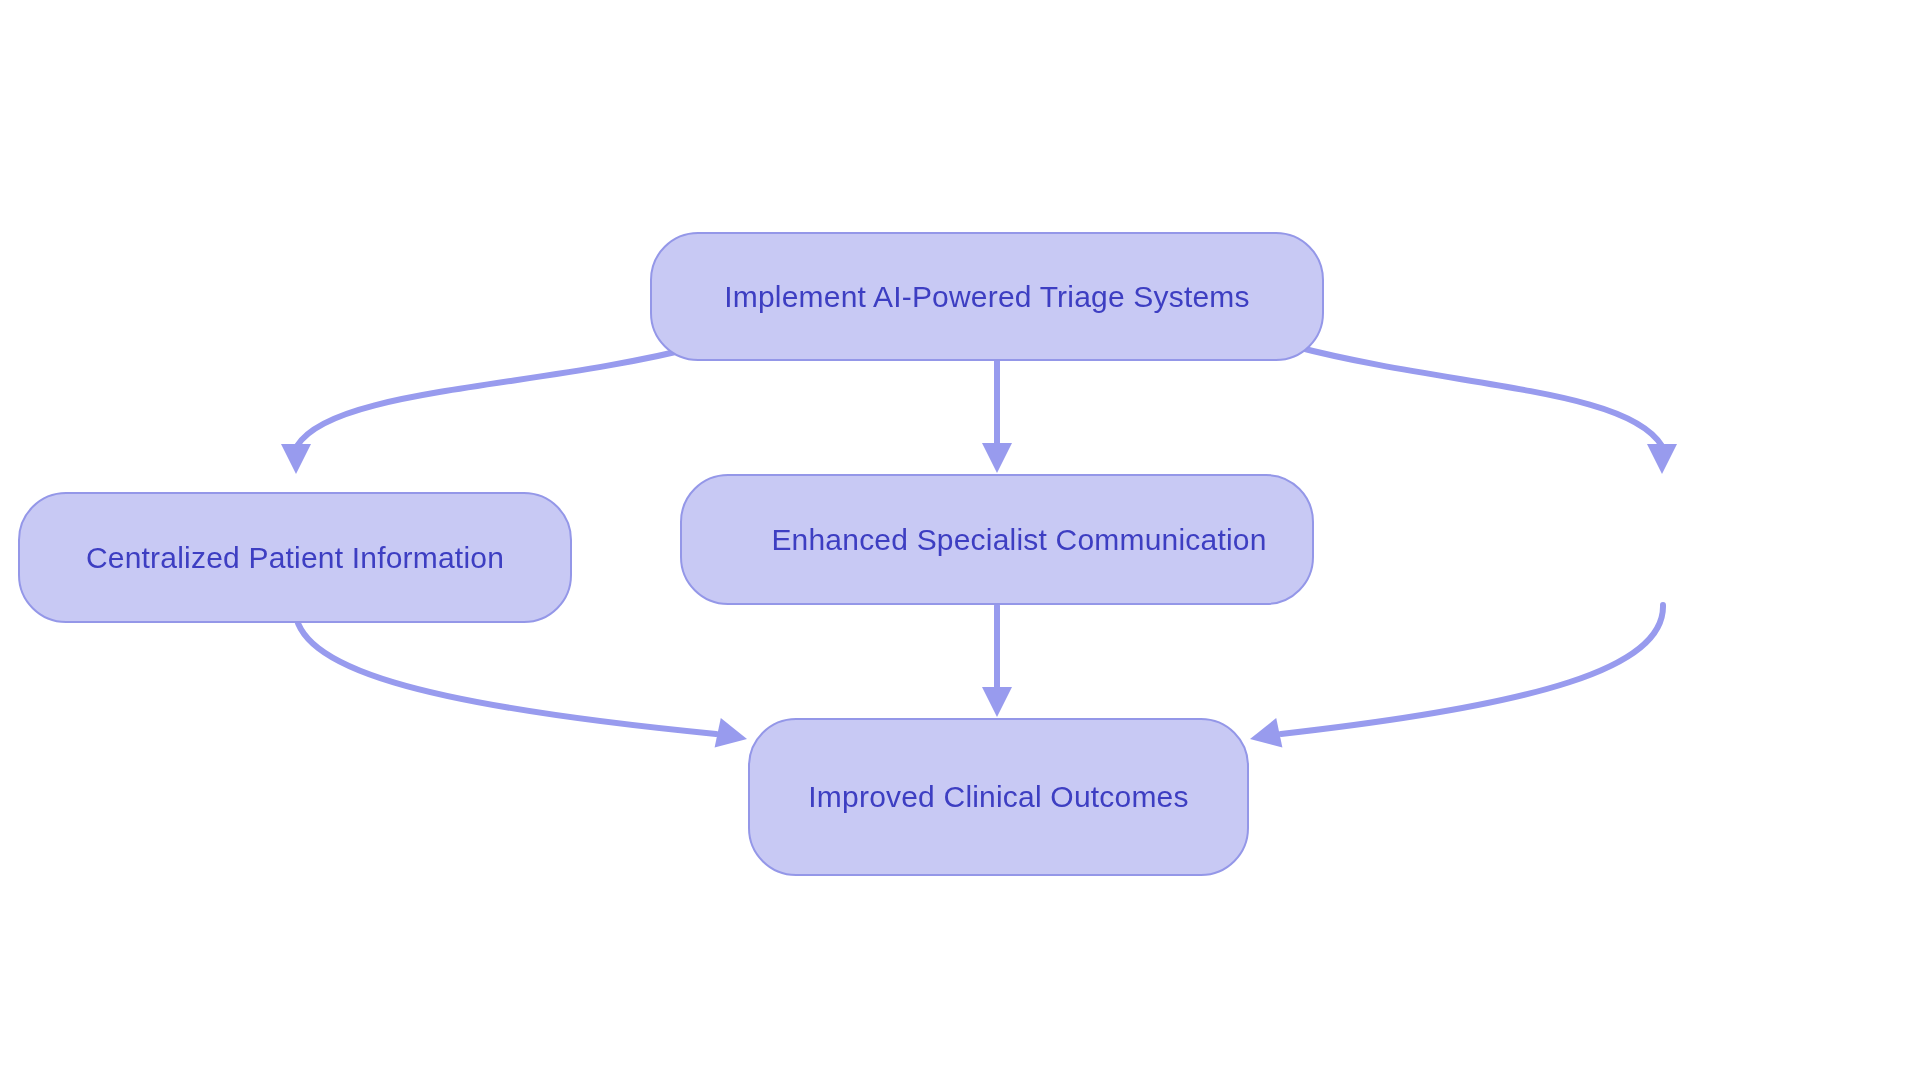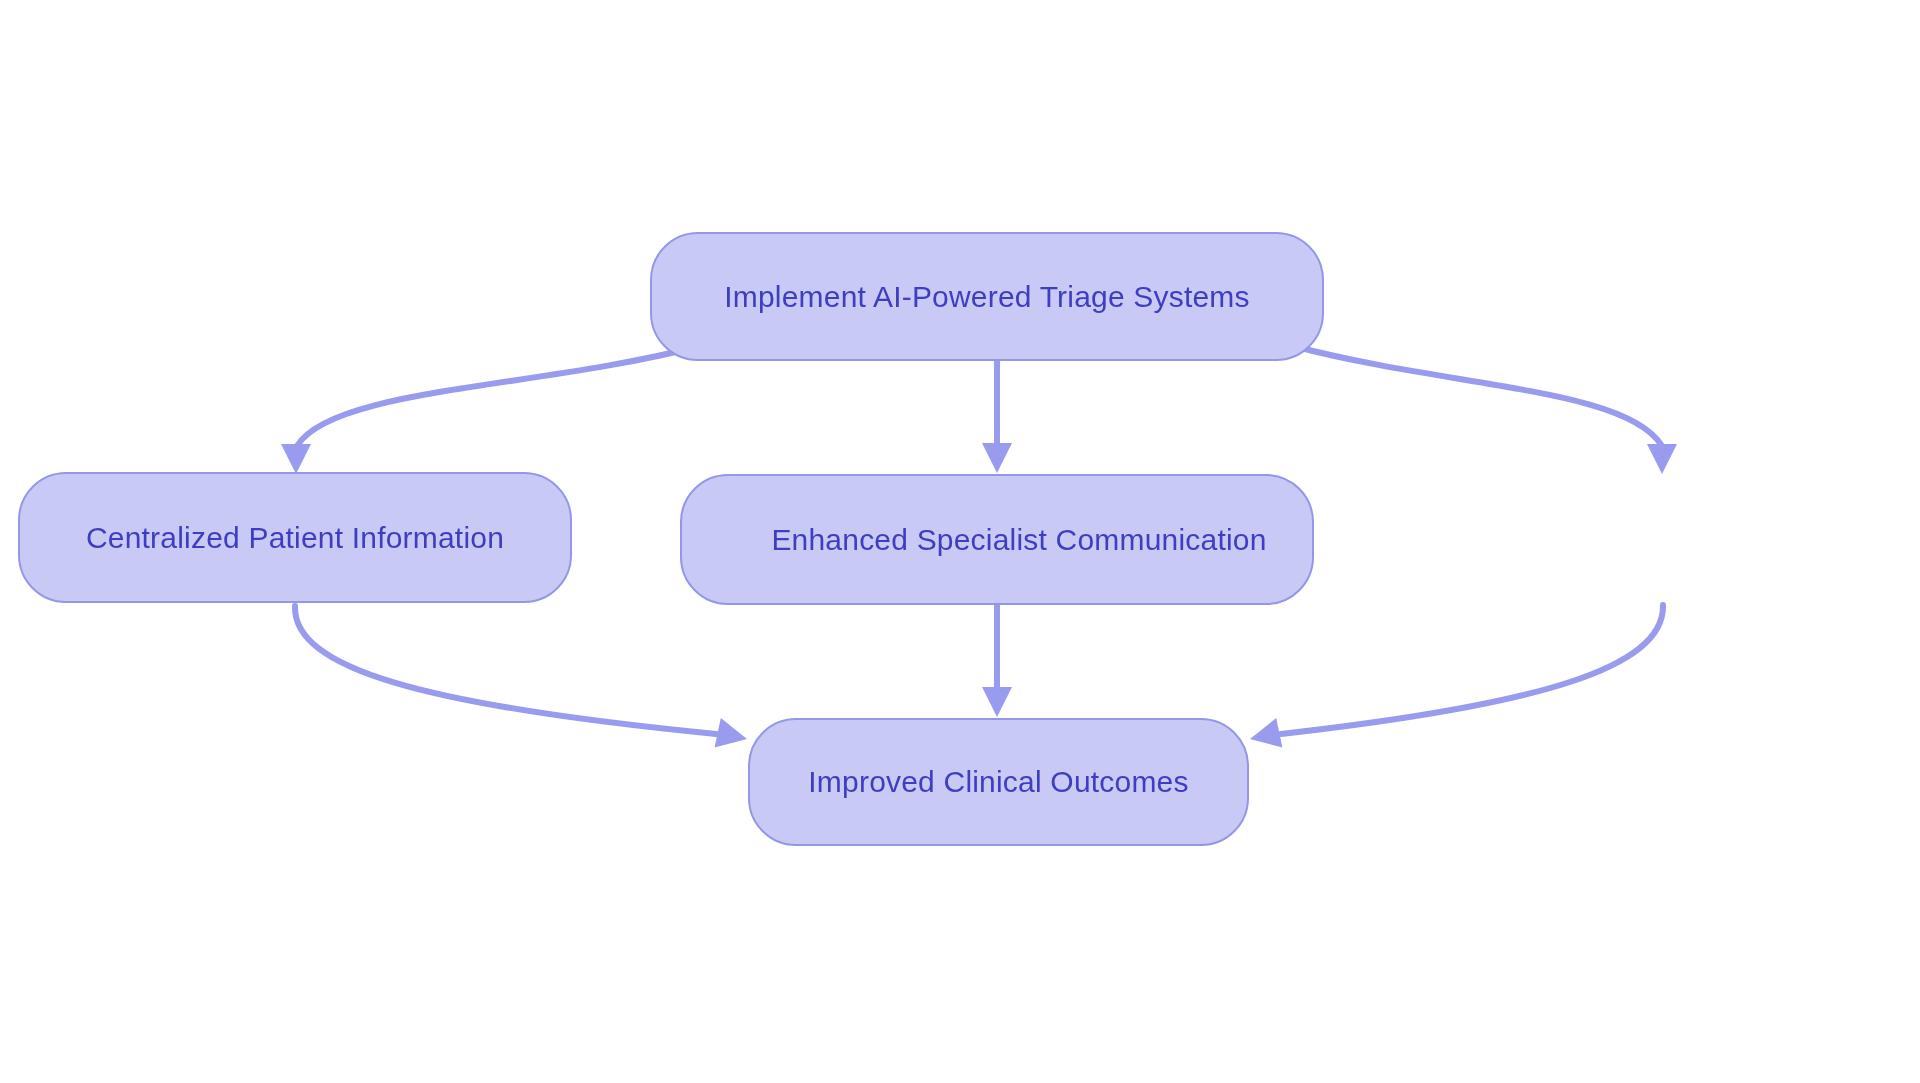--- a/index.html
+++ b/index.html
@@ -52,7 +52,7 @@
   }
   
   .node-triage        { left: 650px;  top: 232px; width: 674px; height: 129px; }
-  .node-centralized   { left: 18px;   top: 472px; width: 554px; height: 131px; }
+  .node-centralized   { left: 18px;   top: 492px; width: 554px; height: 131px; }
   .node-communication { left: 680px;  top: 474px; width: 634px; height: 131px; padding-left: 44px; }
   .node-decision      { left: 1432px; top: 474px; width: 462px; height: 131px; }
   .node-outcomes      { left: 748px;  top: 718px; width: 501px; height: 128px; text-align: right; }

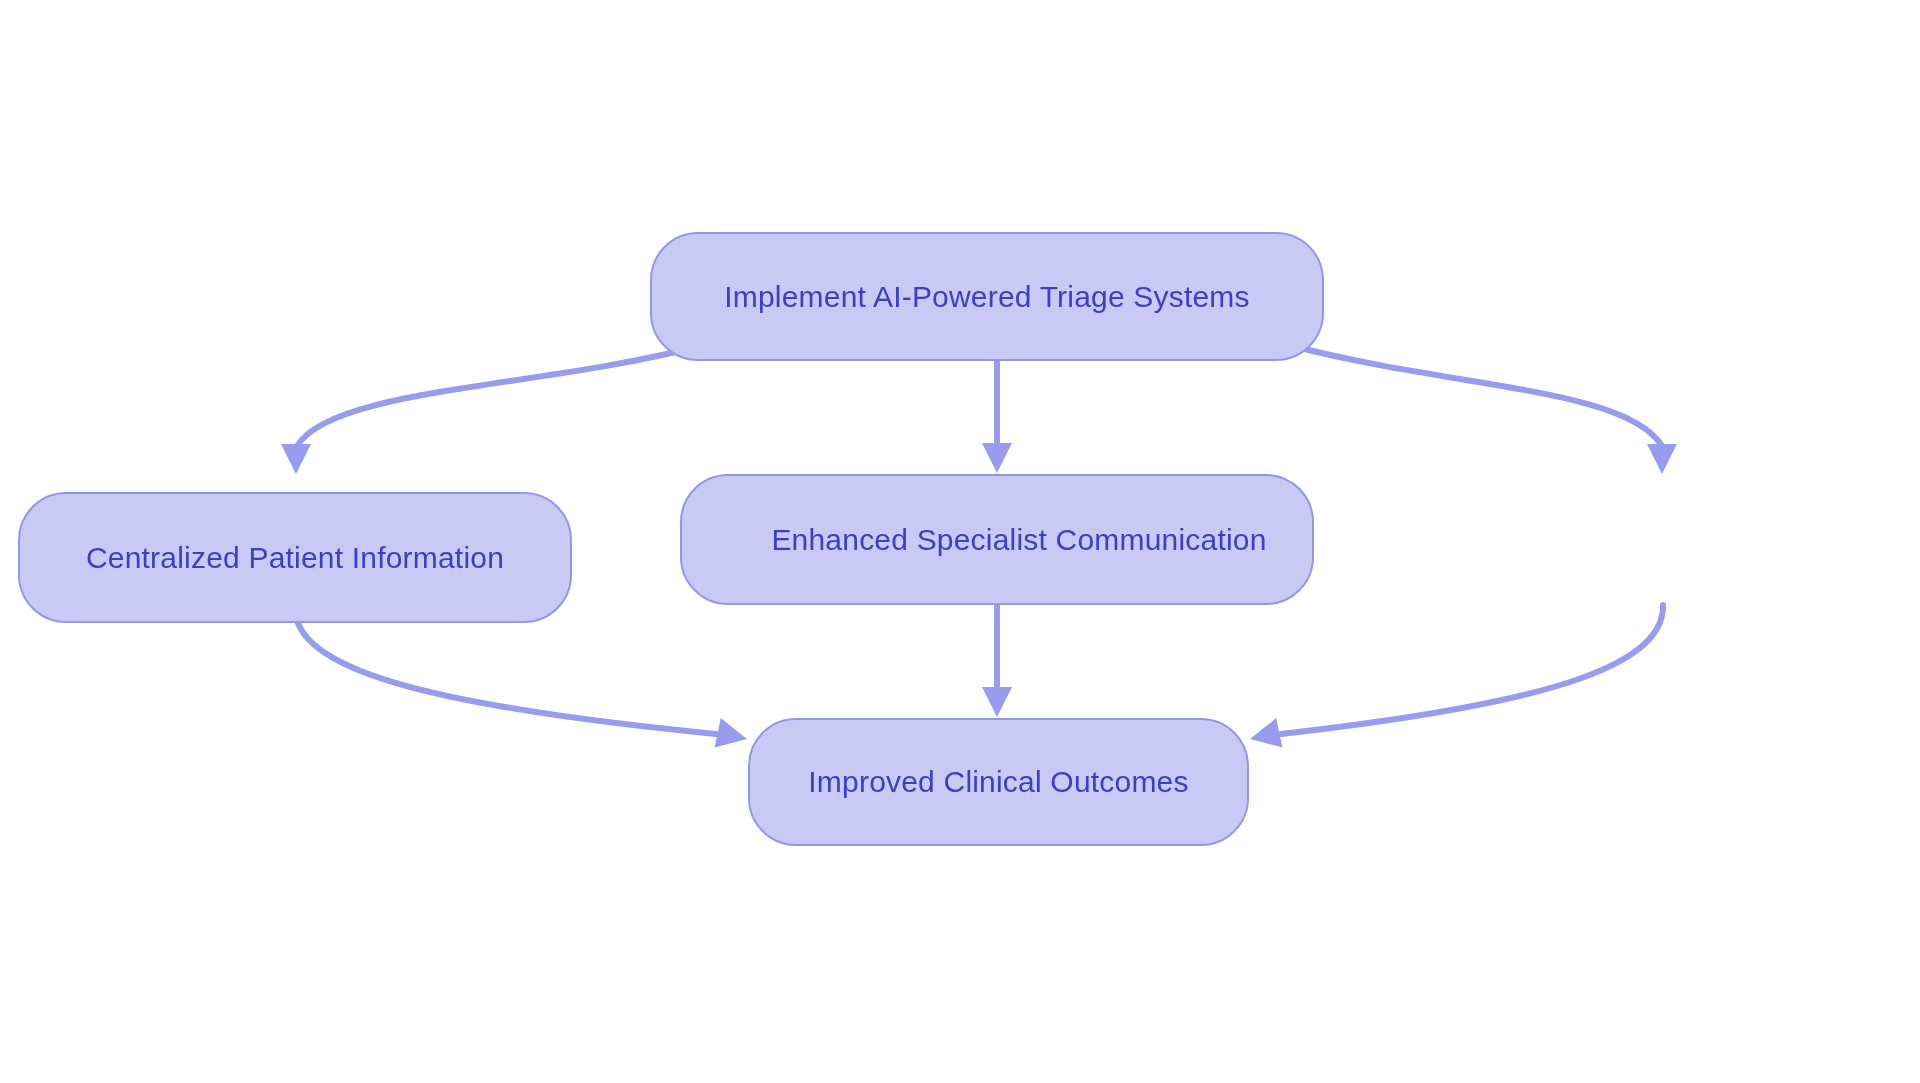--- a/index.html
+++ b/index.html
@@ -55,7 +55,7 @@
   .node-centralized   { left: 18px;   top: 492px; width: 554px; height: 131px; }
   .node-communication { left: 680px;  top: 474px; width: 634px; height: 131px; padding-left: 44px; }
   .node-decision      { left: 1432px; top: 474px; width: 462px; height: 131px; }
-  .node-outcomes      { left: 748px;  top: 718px; width: 501px; height: 128px; text-align: right; }
+  .node-outcomes      { left: 748px;  top: 718px; width: 501px; height: 158px; text-align: right; }
 </style>
 </head>
 <body>

